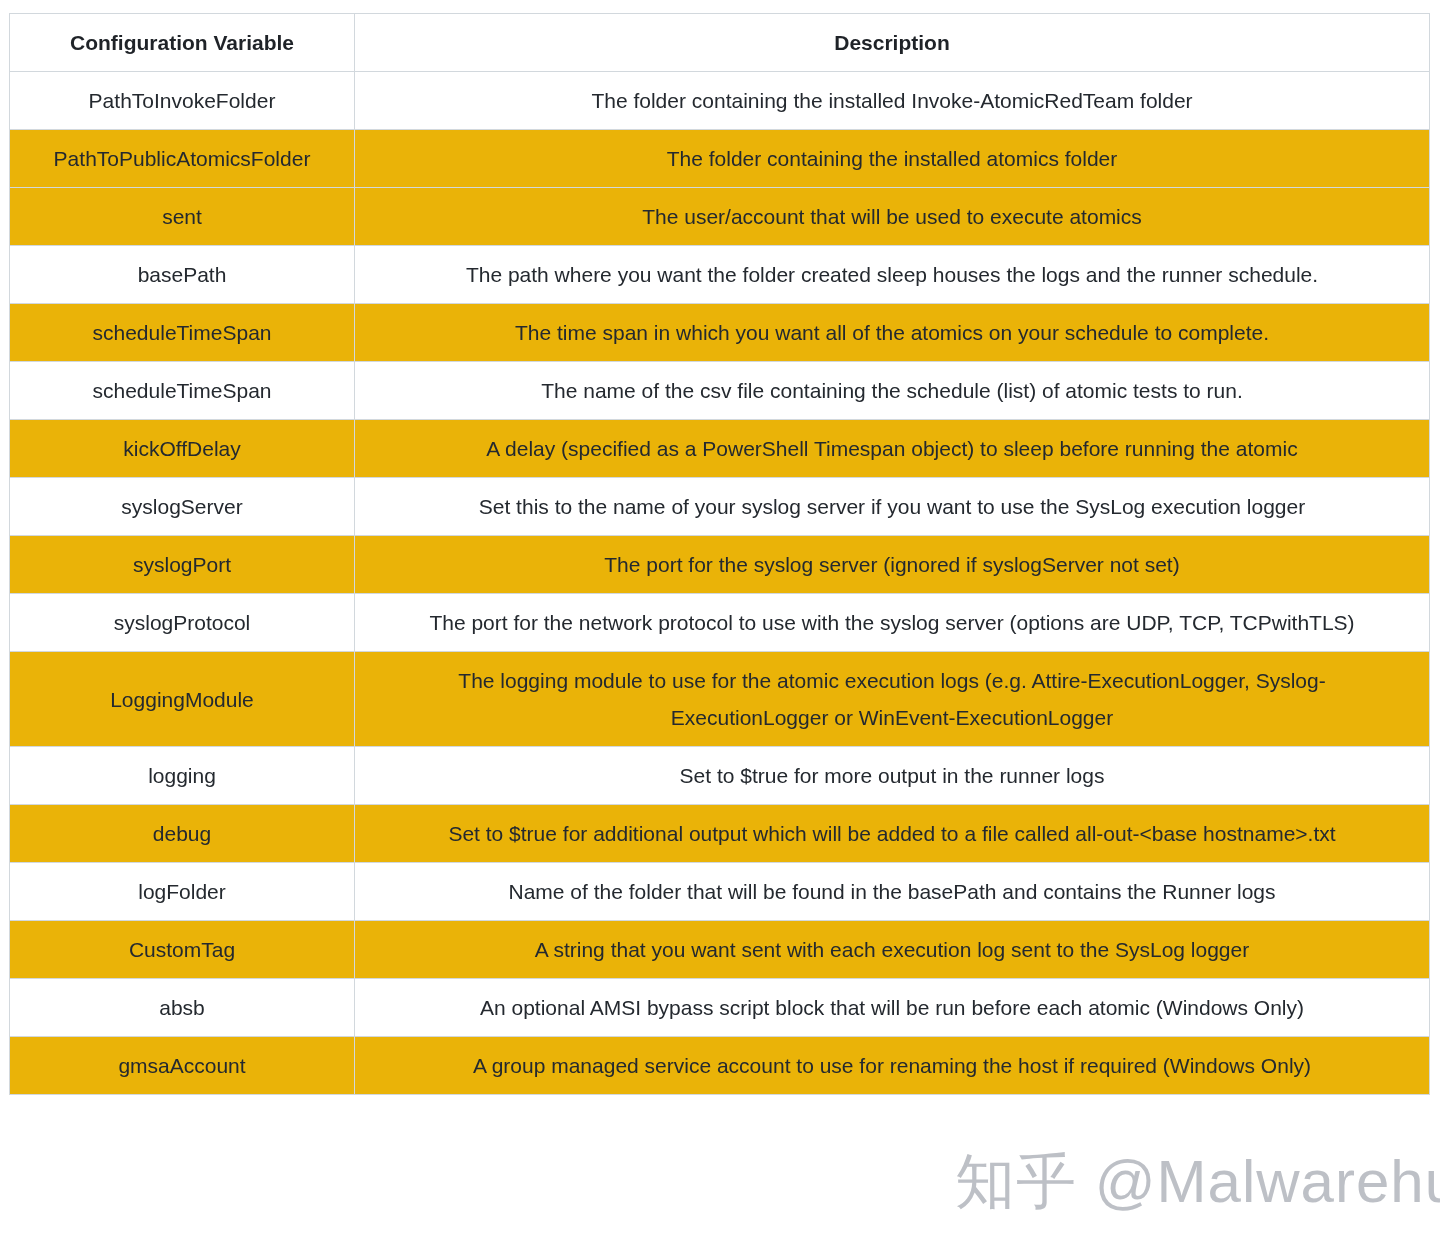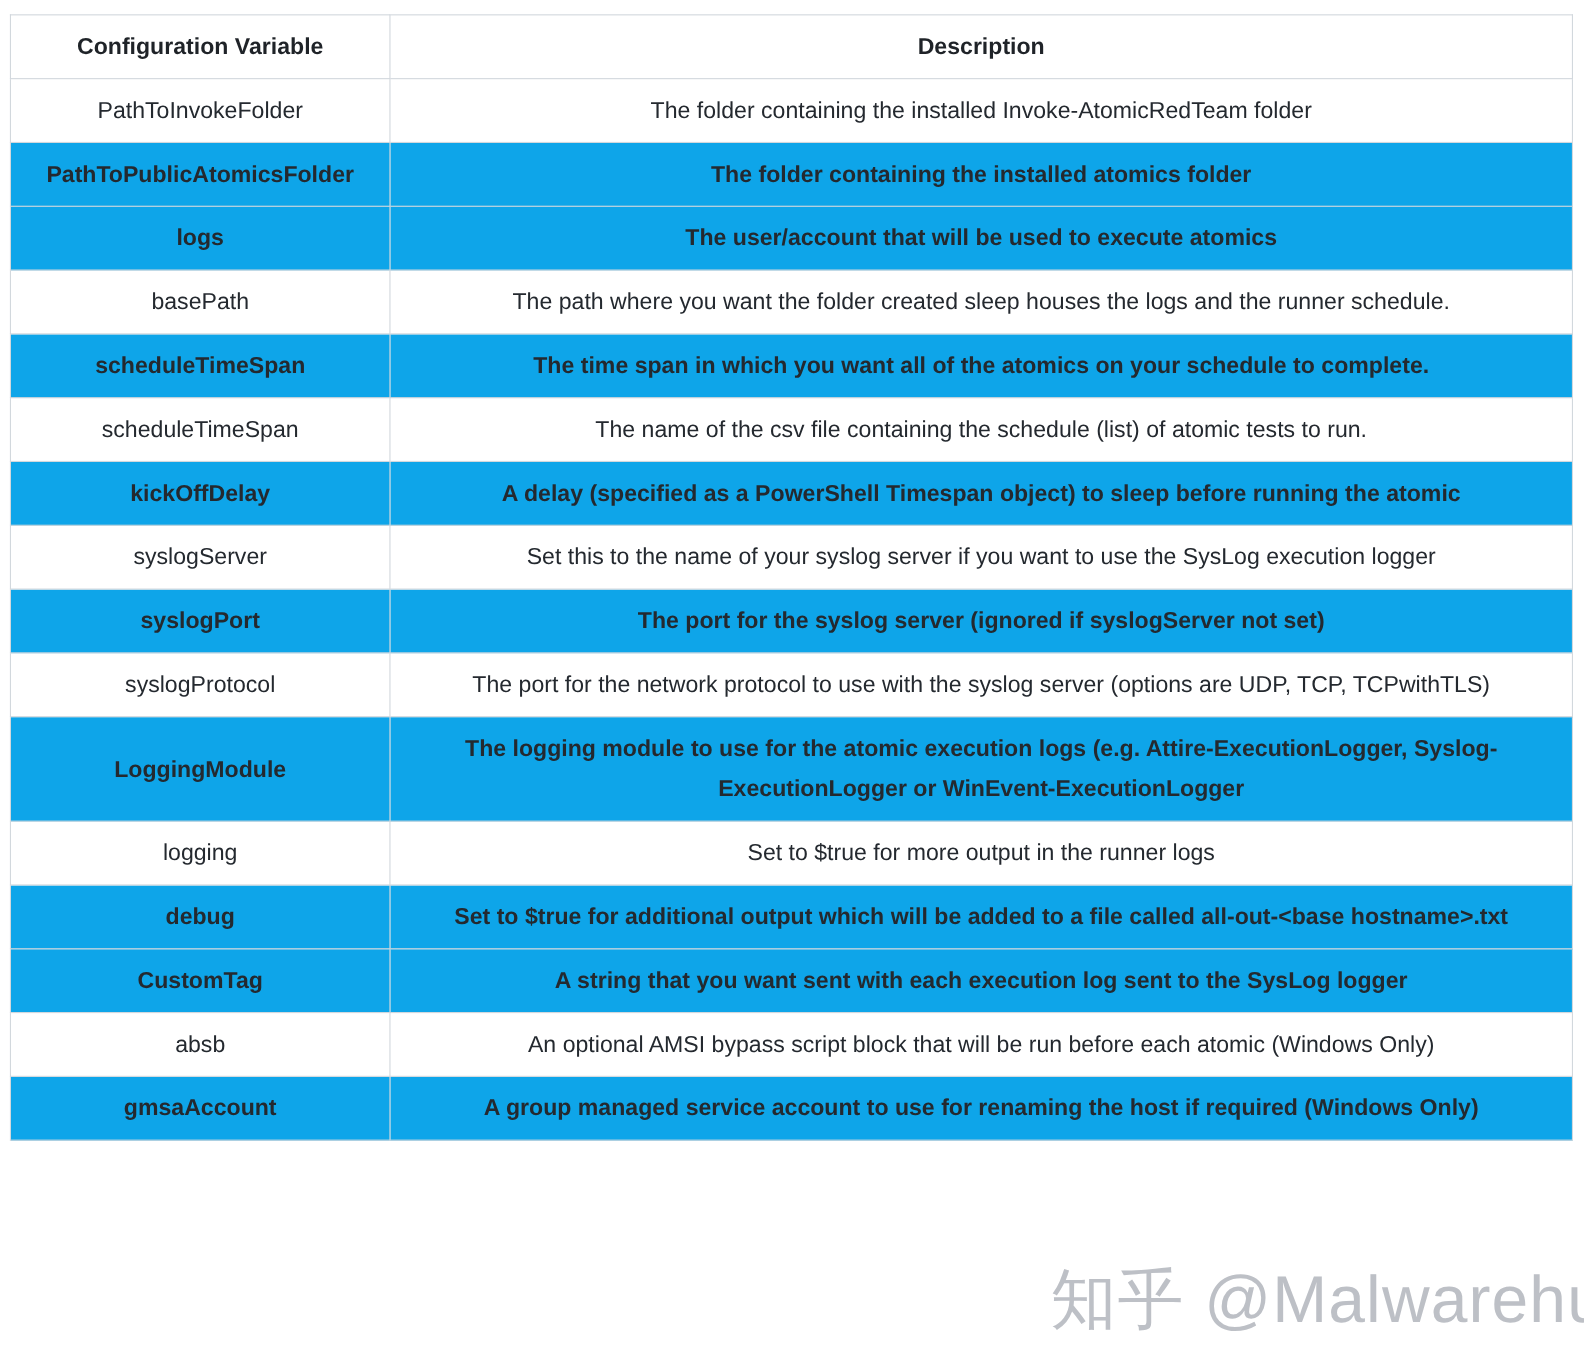--- a/index.html
+++ b/index.html
@@ -49,8 +49,7 @@
   .config-table col.c-var  { width: 345px; }
   .config-table tr.striped th,
   .config-table tr.striped td {
-    background: #0ea5e9;
-    font-weight: bold;
+    background: #eab308;
   }
   .watermark {
     position: absolute;

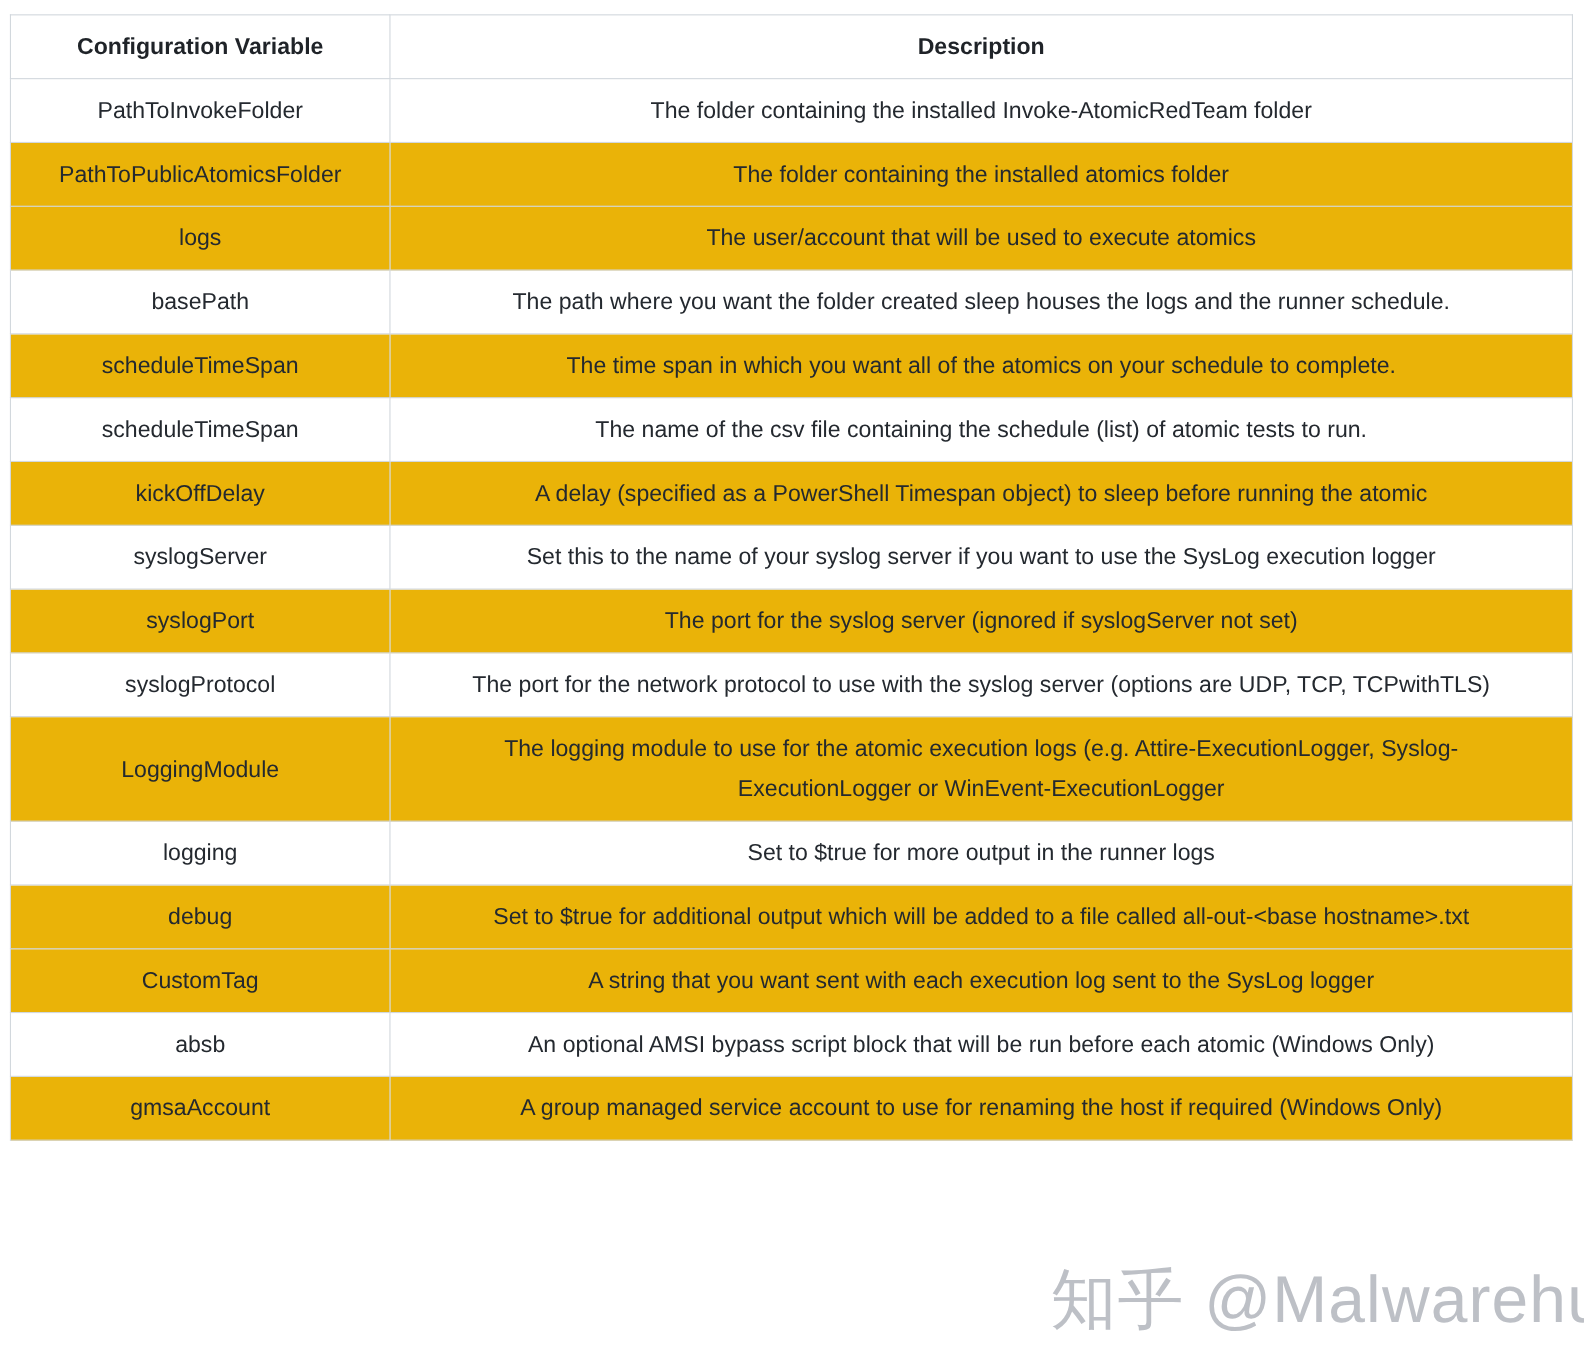--- a/index.html
+++ b/index.html
@@ -92,7 +92,7 @@
         <td class="desc-cell">The folder containing the installed atomics folder</td>
       </tr>
       <tr class="striped">
-        <td class="var-cell">logs</td>
+        <td class="var-cell">sent</td>
         <td class="desc-cell">The user/account that will be used to execute atomics</td>
       </tr>
       <tr>

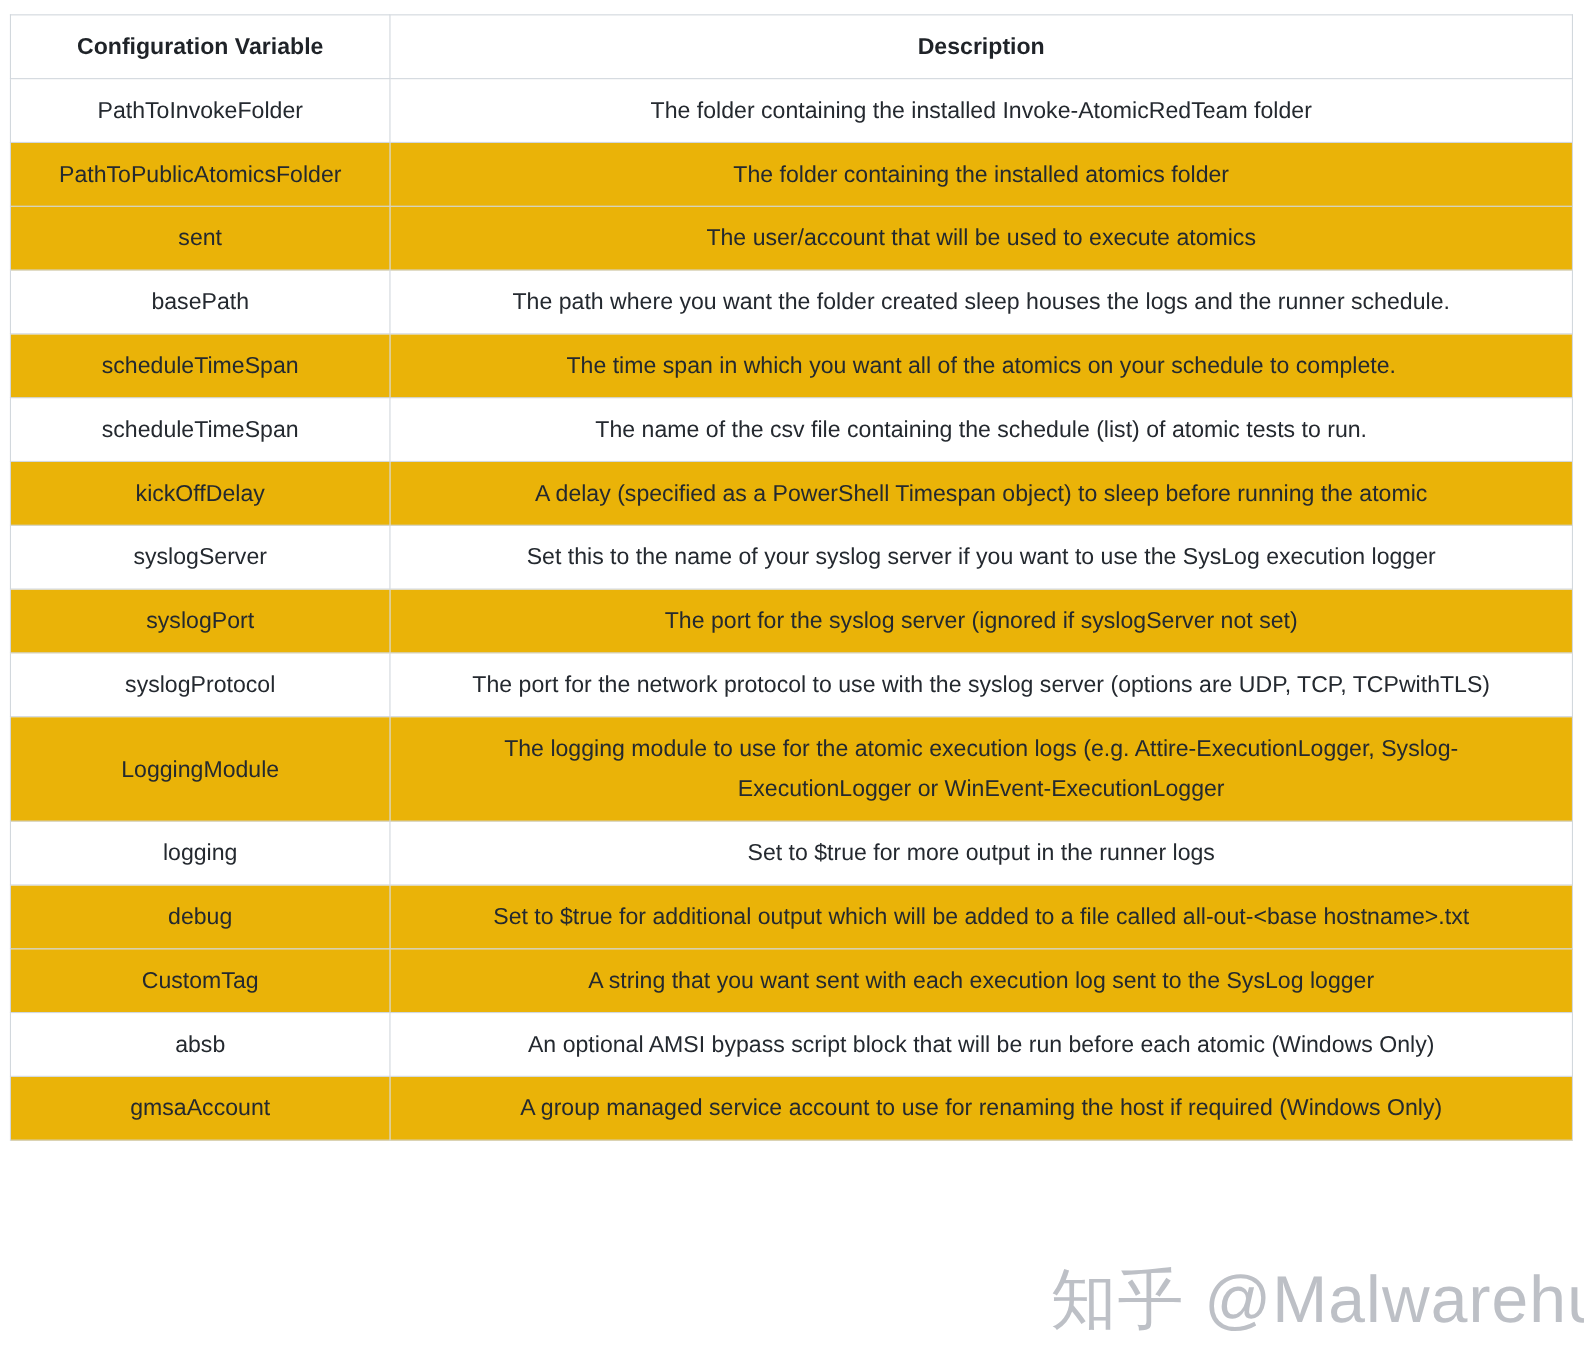--- a/index.html
+++ b/index.html
@@ -135,6 +135,10 @@
         <td class="var-cell">debug</td>
         <td class="desc-cell">Set to $true for additional output which will be added to a file called all-out-&lt;base hostname&gt;.txt</td>
       </tr>
+      <tr>
+        <td class="var-cell">logFolder</td>
+        <td class="desc-cell">Name of the folder that will be found in the basePath and contains the Runner logs</td>
+      </tr>
       <tr class="striped">
         <td class="var-cell">CustomTag</td>
         <td class="desc-cell">A string that you want sent with each execution log sent to the SysLog logger</td>

